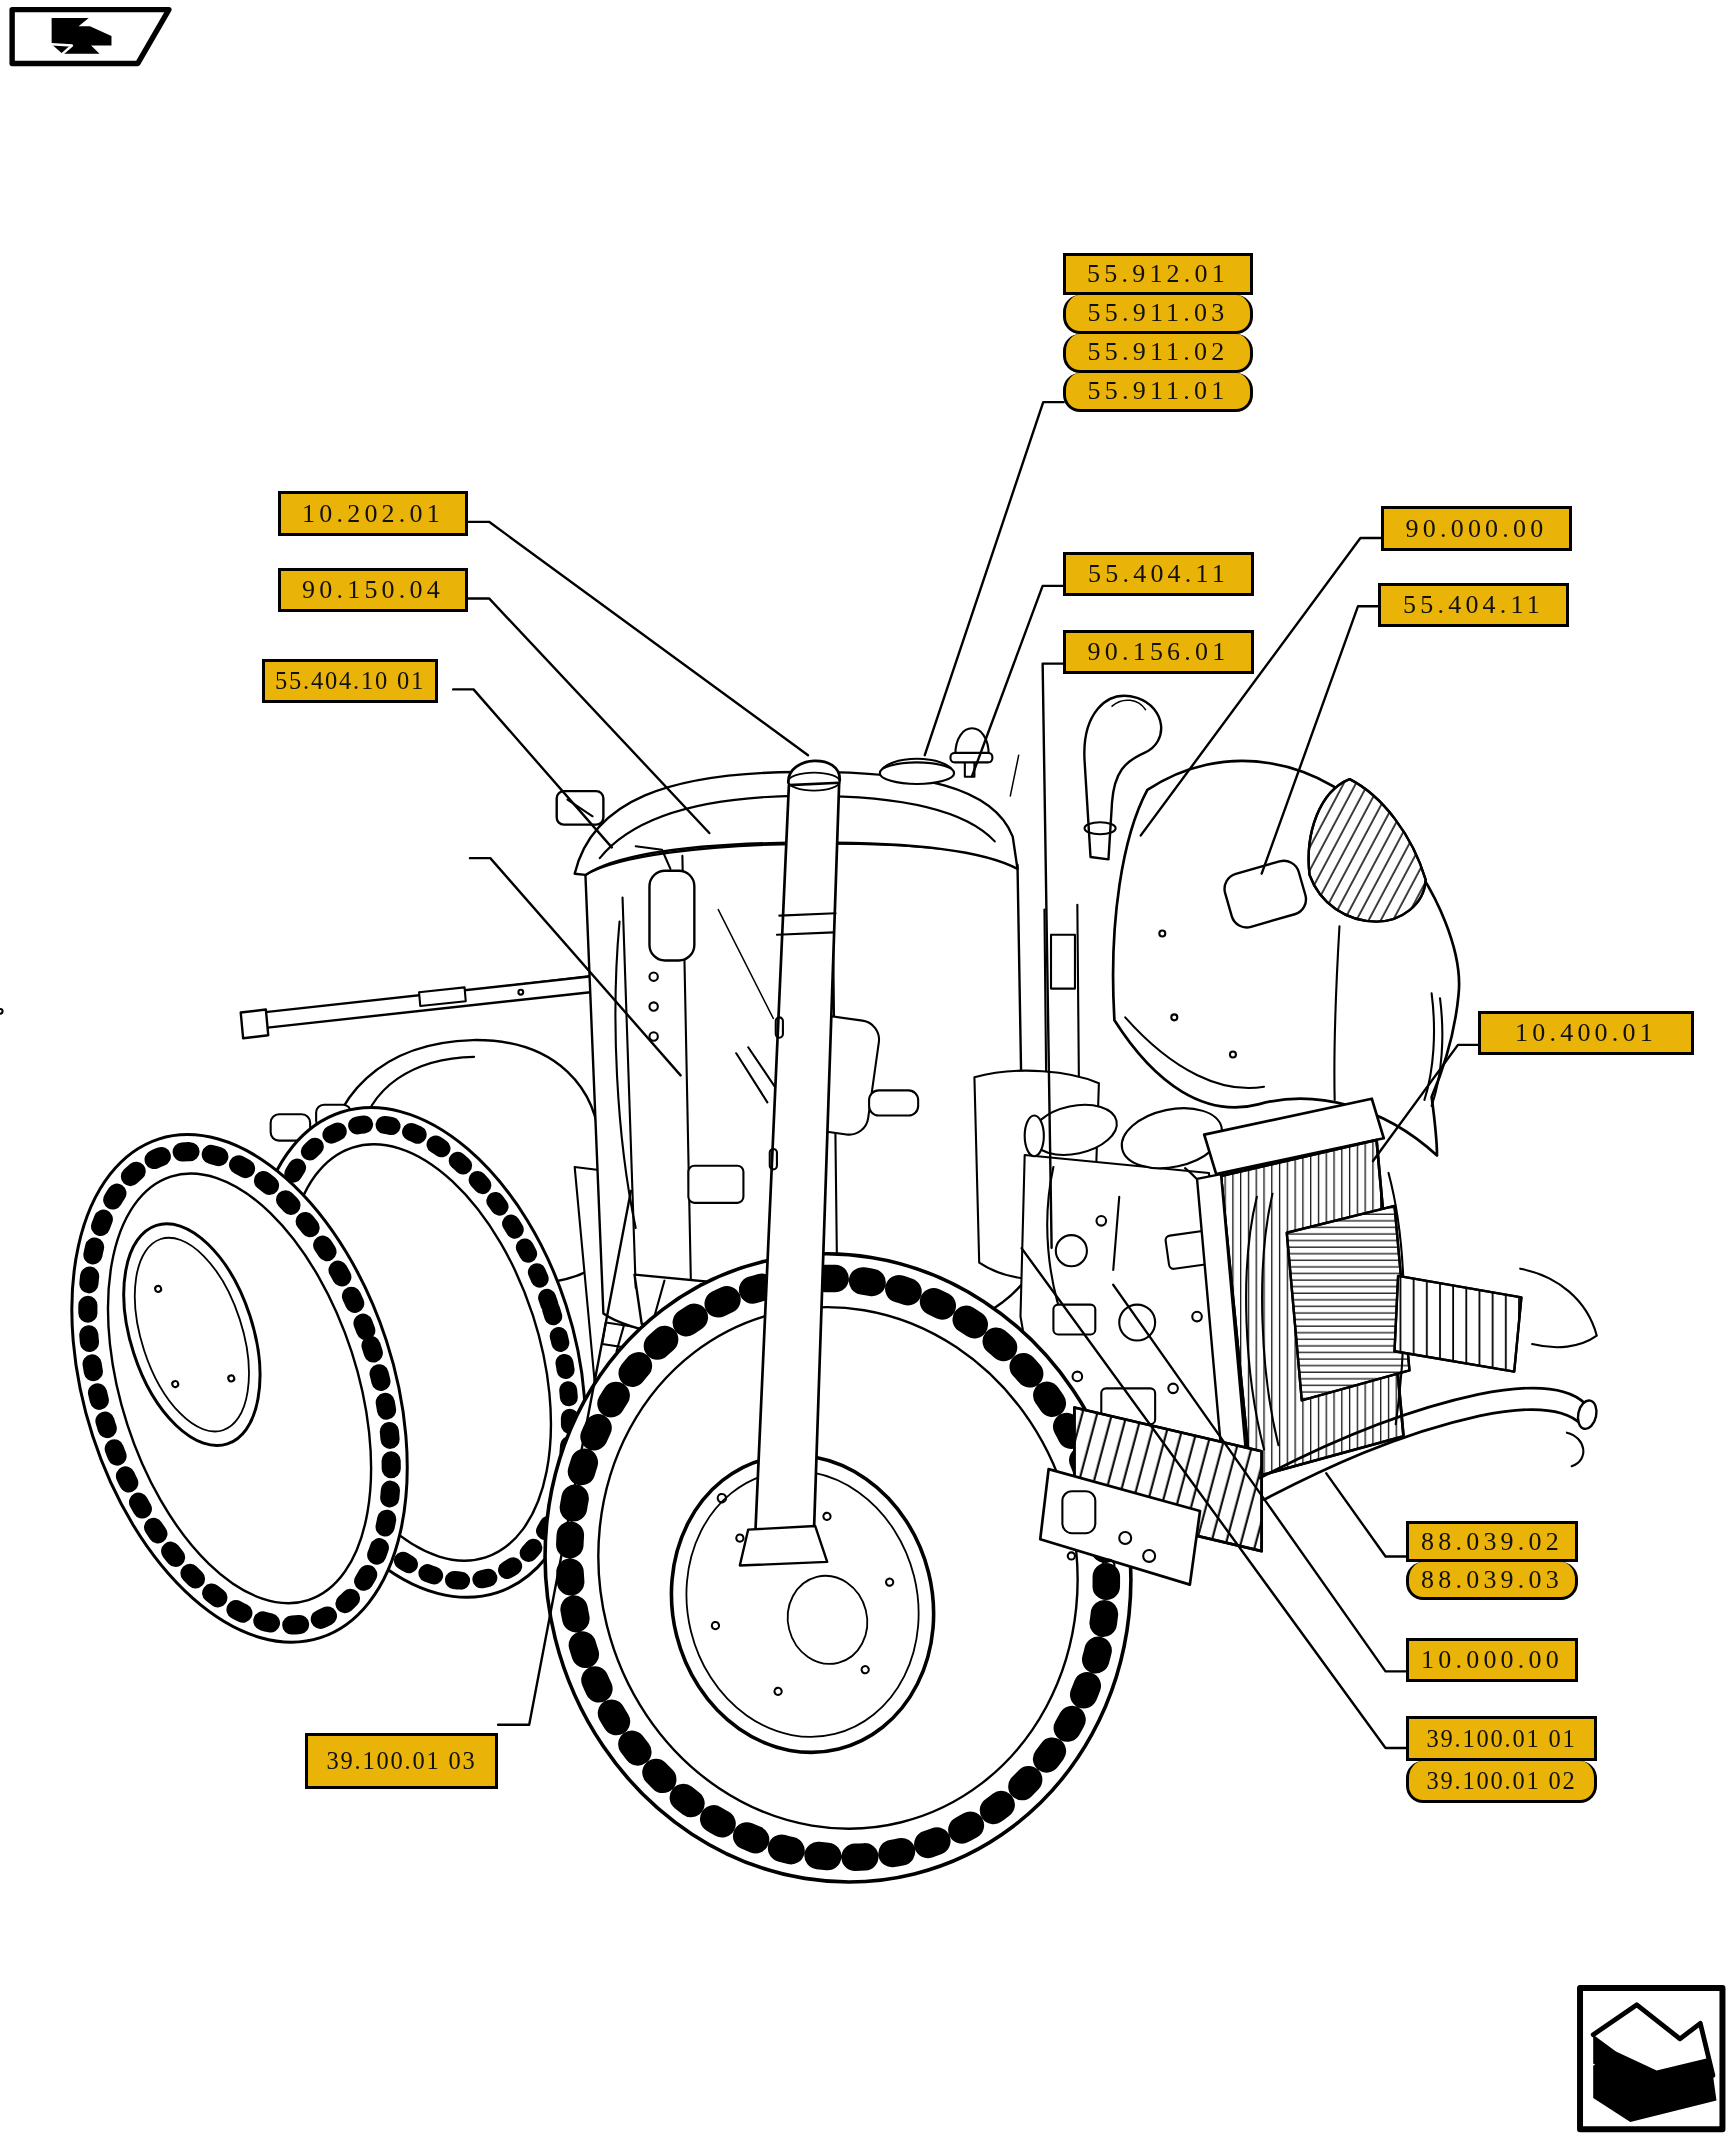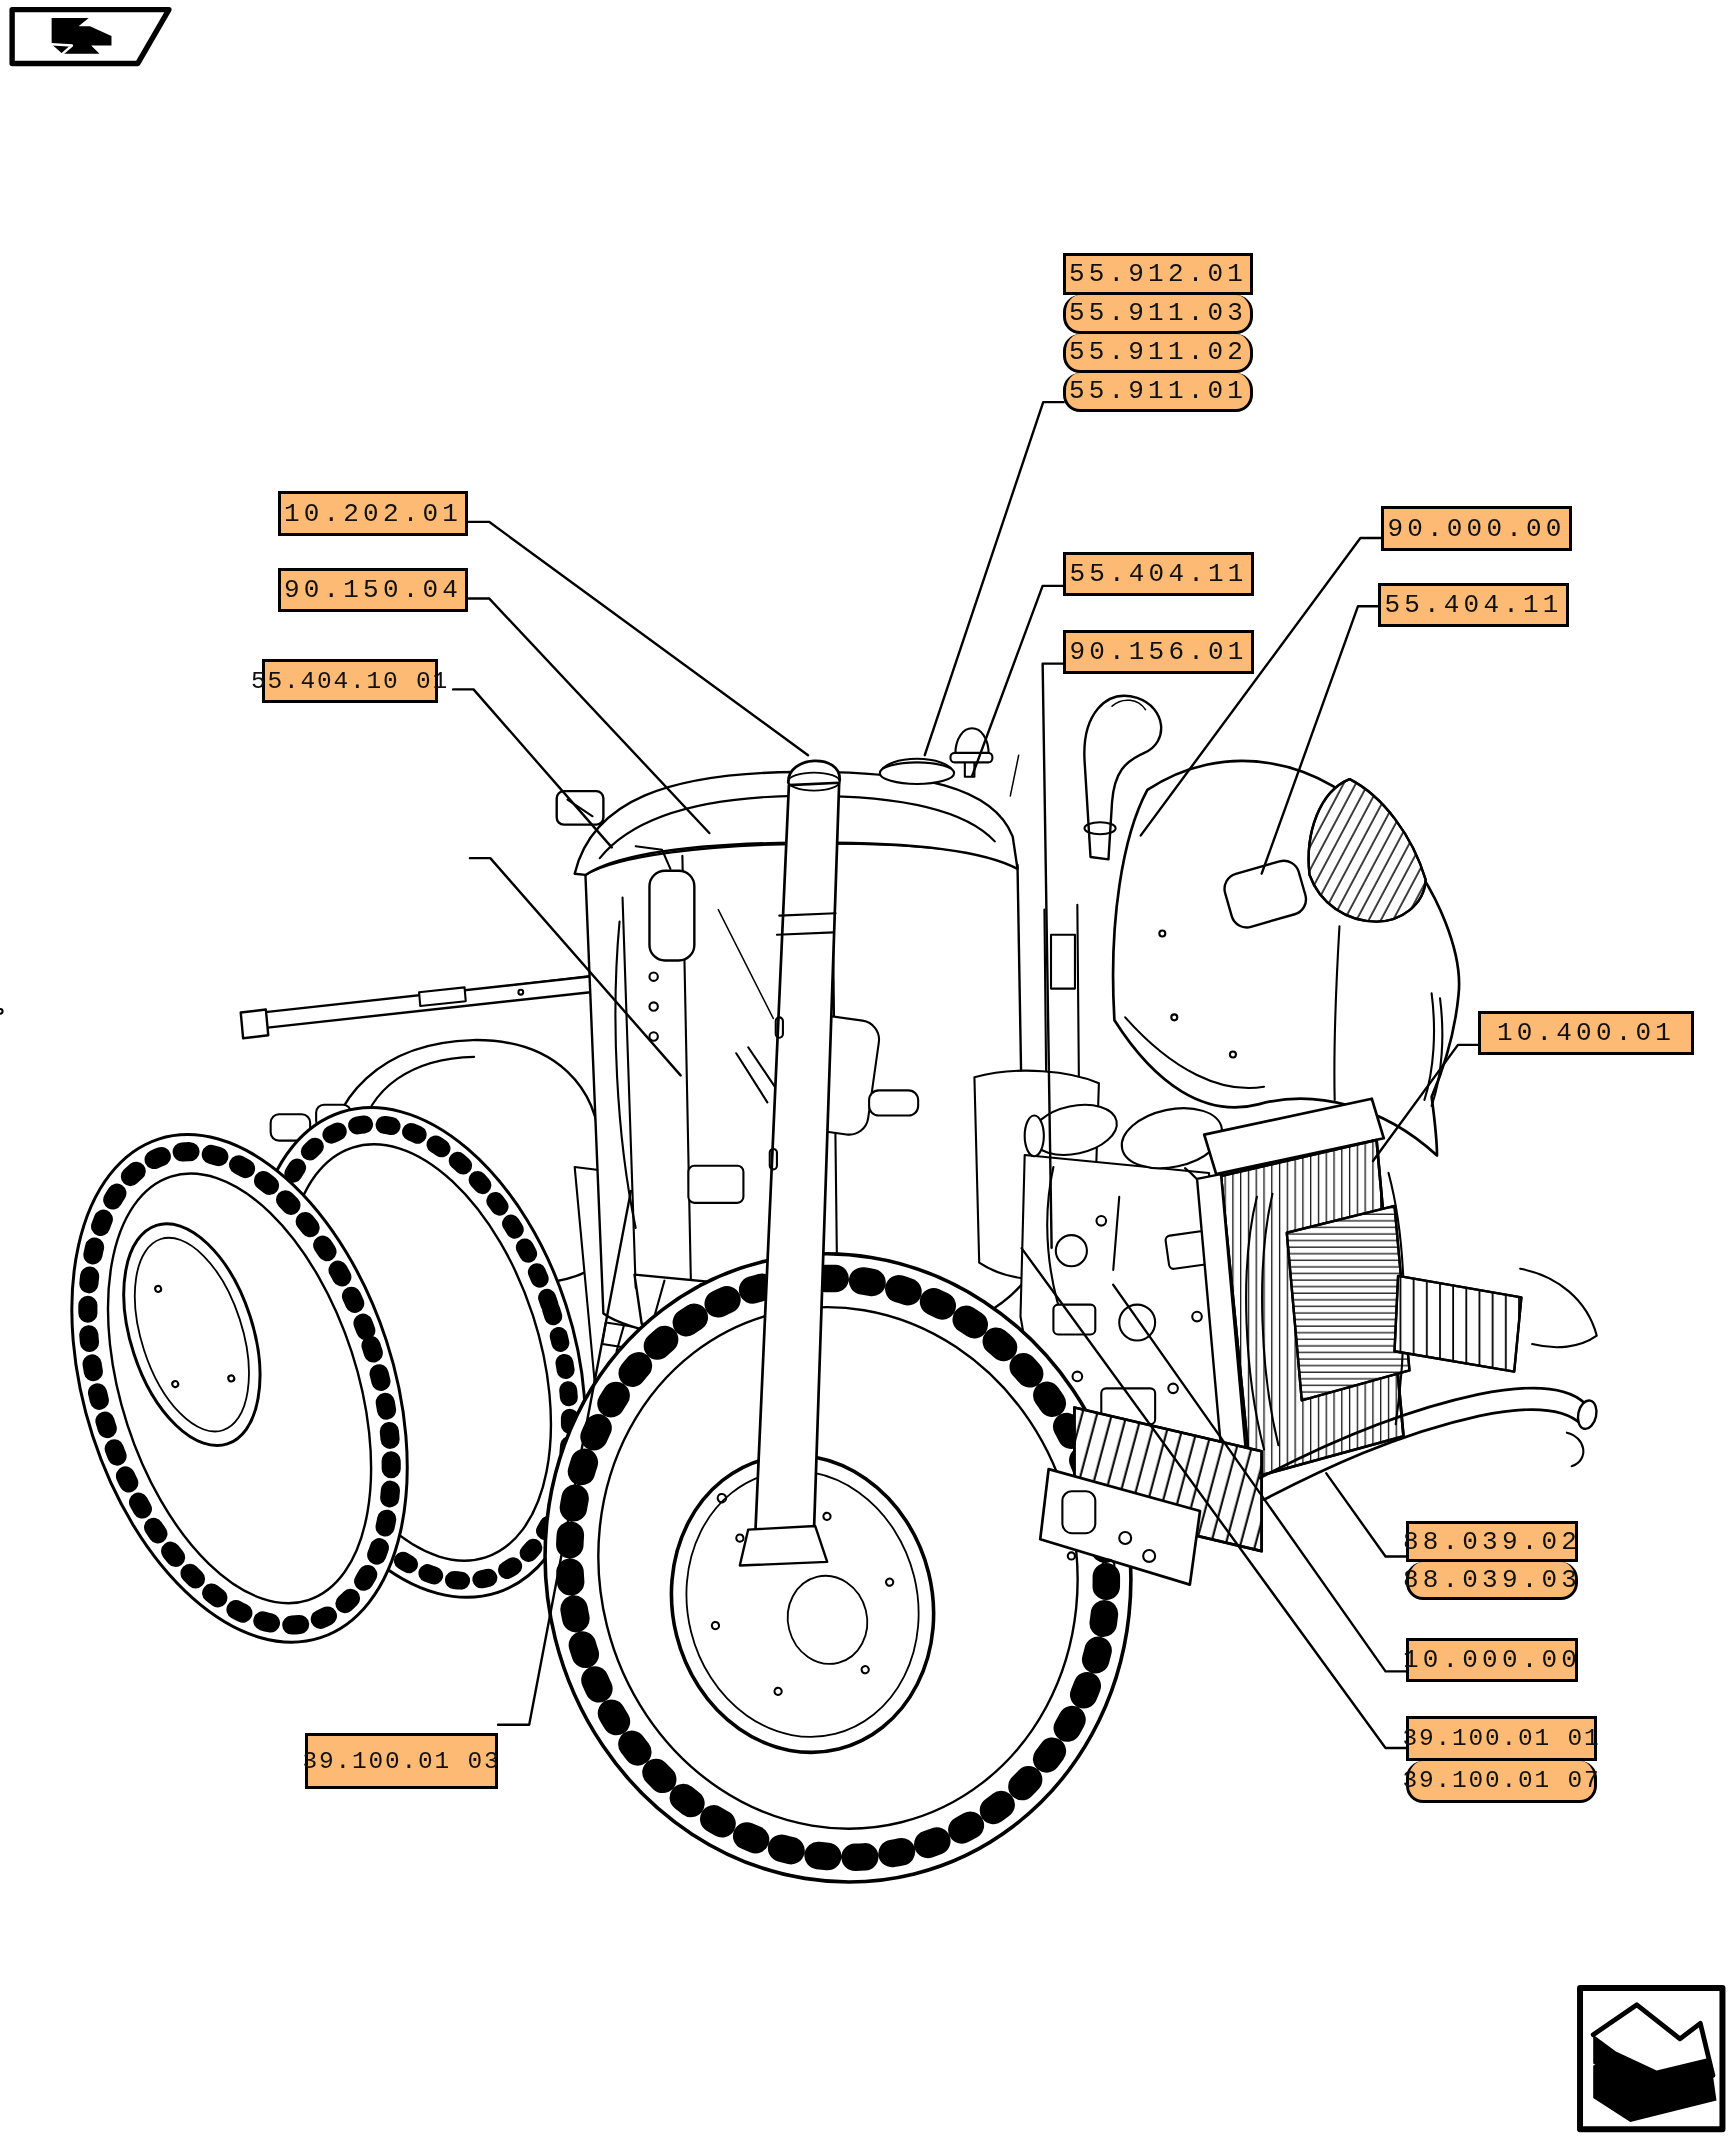--- a/index.html
+++ b/index.html
@@ -6,9 +6,9 @@
   .page{position:relative;width:1731px;height:2140px;background:#ffffff;overflow:hidden;
         font-family:"Liberation Serif", serif;}
   .art{position:absolute;left:0;top:0;width:1731px;height:2140px;}
-  .callout{position:absolute;box-sizing:border-box;border:3px solid #000;background:#fdba74;
+  .callout{position:absolute;box-sizing:border-box;border:3px solid #000;background:#eab308;
            display:flex;align-items:center;justify-content:center;
-           font-size:26px;letter-spacing:4.2px;white-space:nowrap;color:#111;font-family:Liberation Mono, monospace;}
+           font-size:26px;letter-spacing:4.2px;white-space:nowrap;color:#111;}
   .callout.long{font-size:24.5px;letter-spacing:1.8px;}
   .stack{position:absolute;display:flex;flex-direction:column;box-sizing:border-box;}
   .stack .callout{position:static;width:100%;flex:1;}

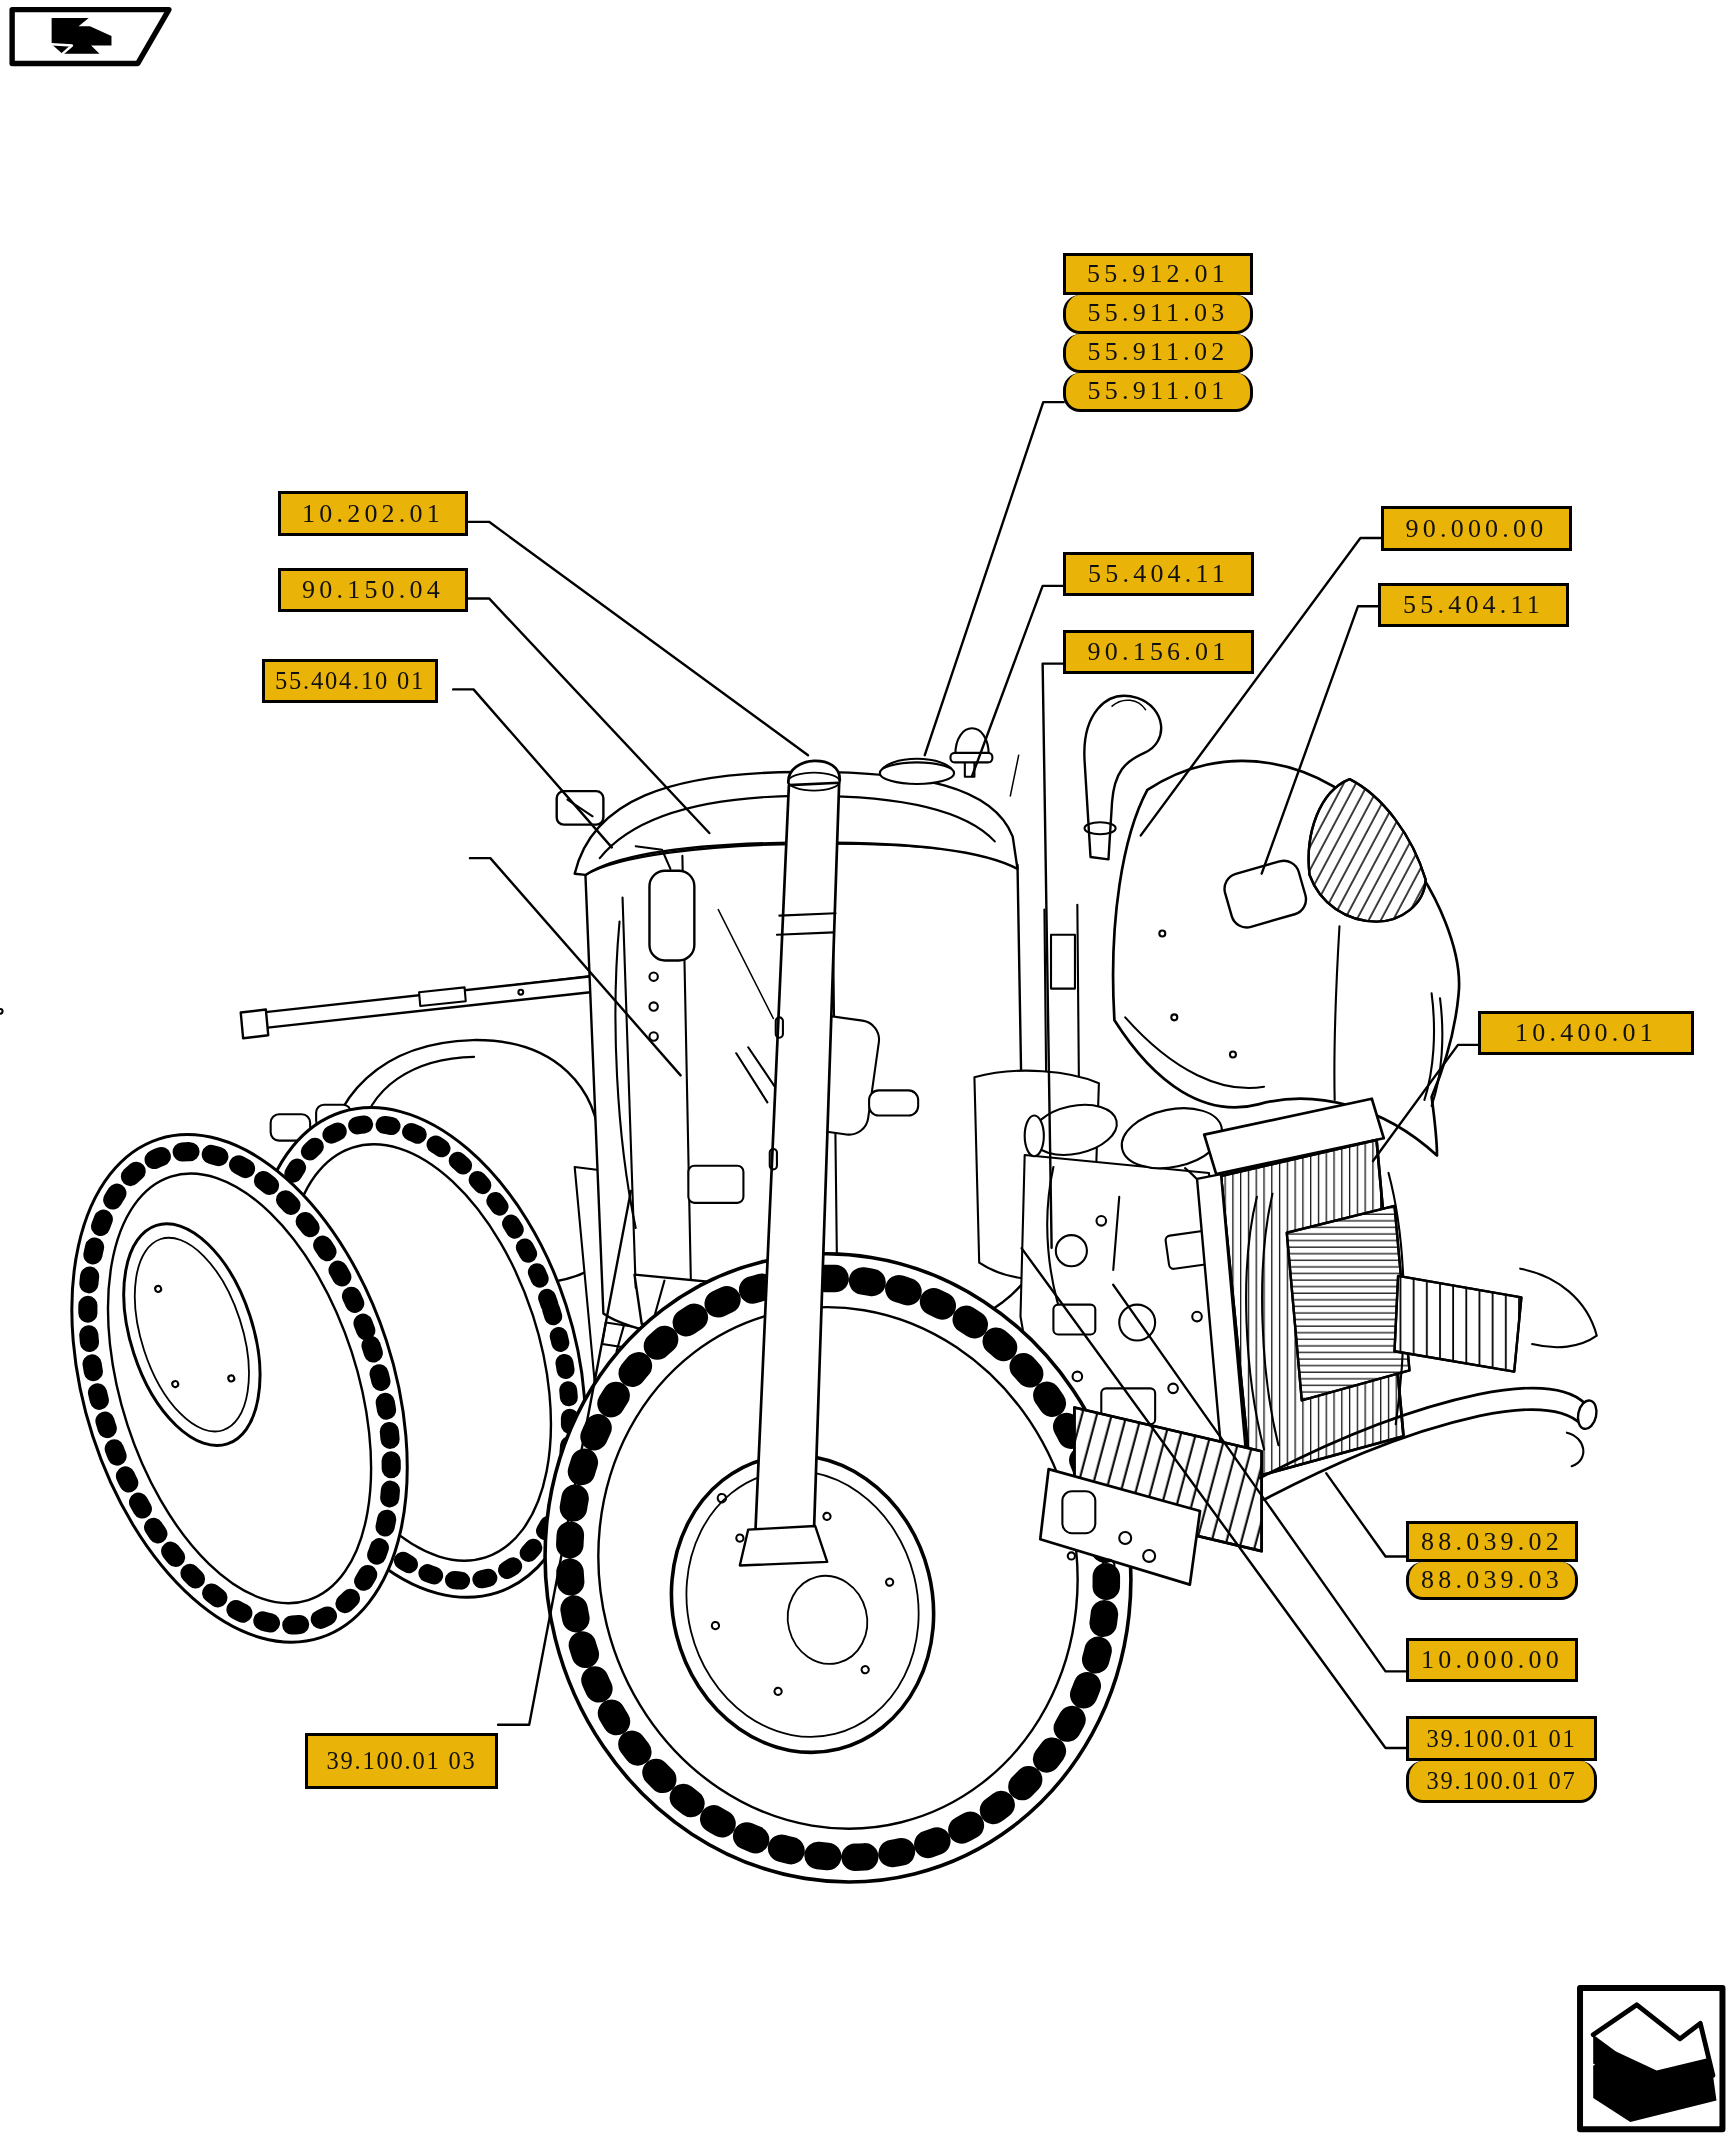--- a/index.html
+++ b/index.html
@@ -278,7 +278,7 @@
 
 <div class="stack" style="left:1406px;top:1716px;width:191px;height:87px;">
   <div class="callout long">39.100.01 01</div>
-  <div class="callout long">39.100.01 07</div>
+  <div class="callout long">39.100.01 02</div>
 </div>
 
 <div class="callout long" style="left:305px;top:1694px;width:193px;height:56px;margin-top:39px;">39.100.01 03</div>

